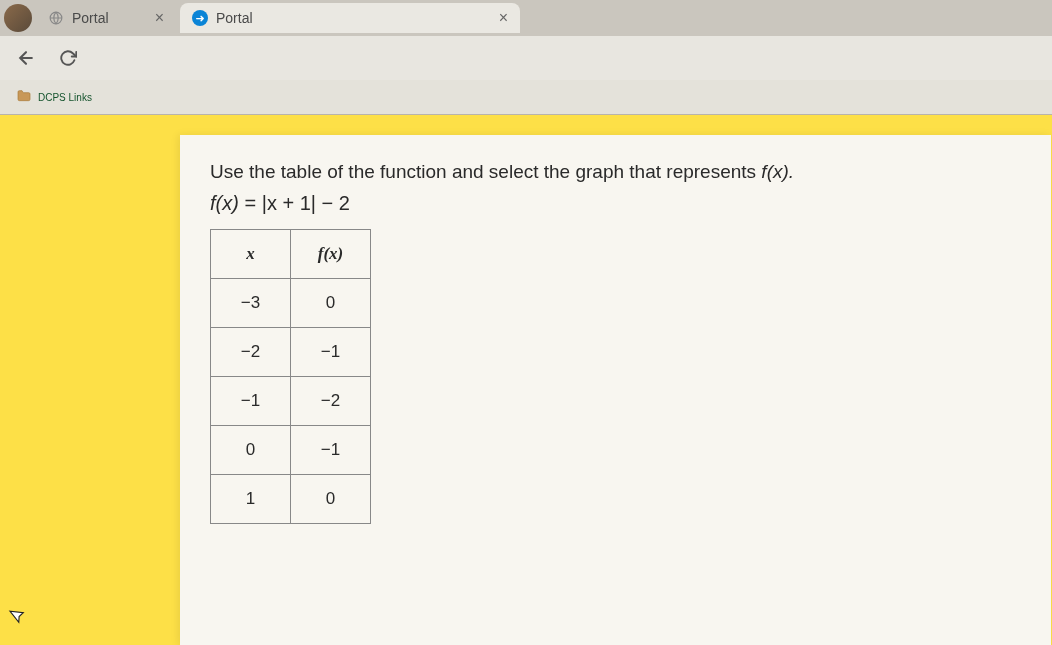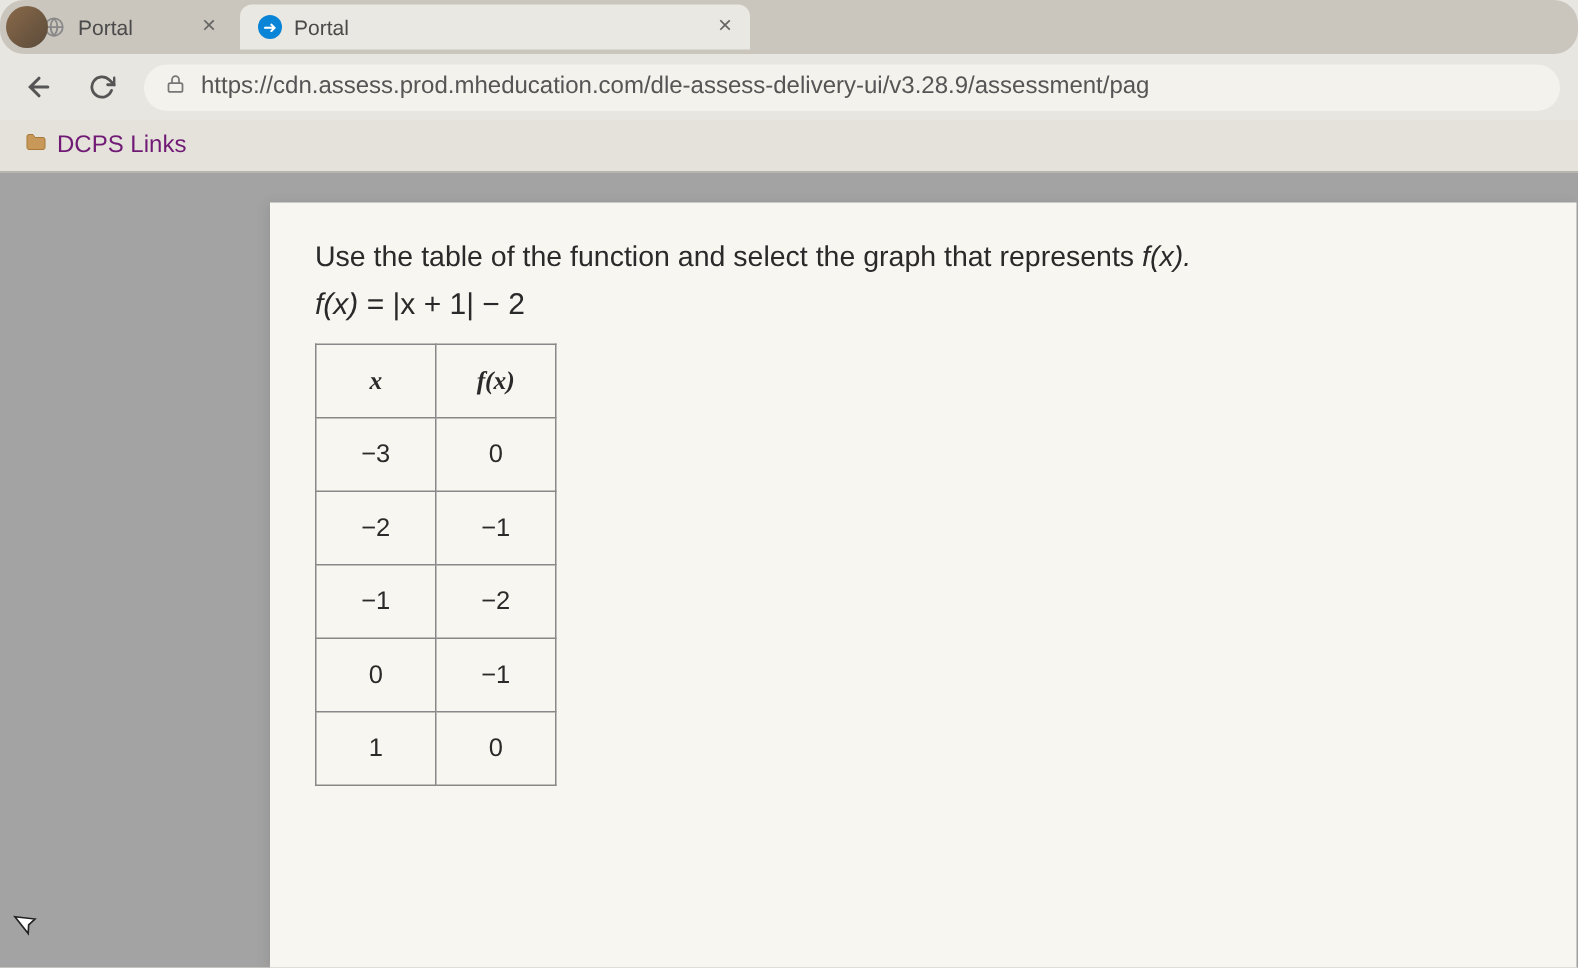--- a/index.html
+++ b/index.html
@@ -20,8 +20,7 @@
       align-items: center;
       height: 36px;
       background: #cac6be;
-      padding-left: 16px;
-      border-radius: 16px;
+      padding-left: 36px;
     }
     .tab {
       display: flex;

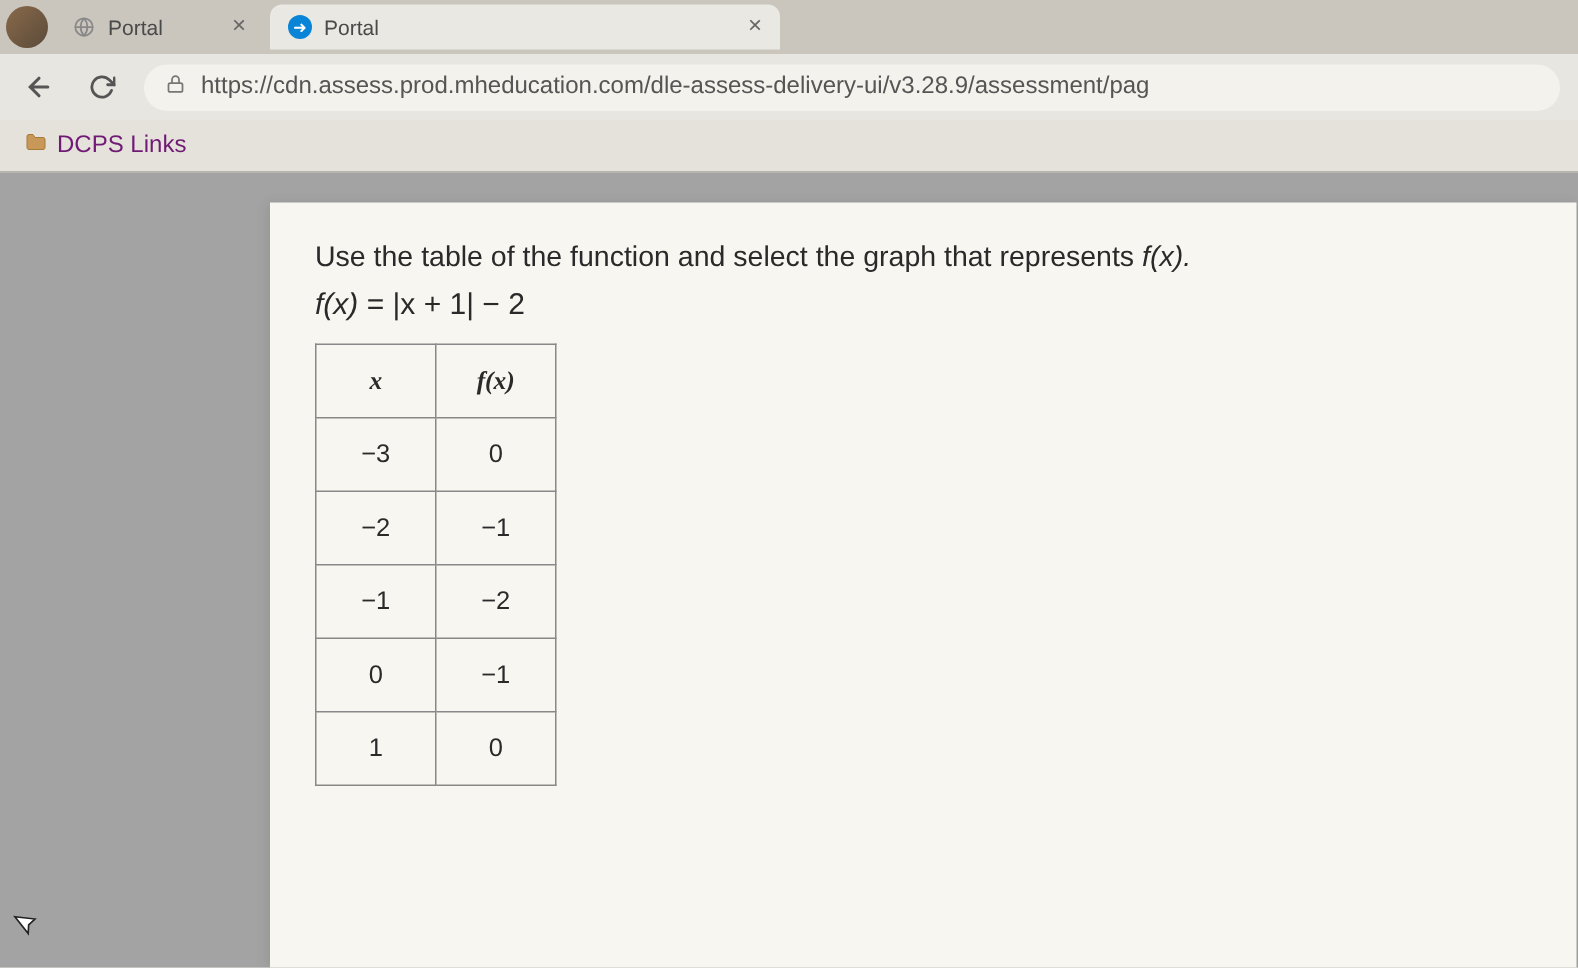--- a/index.html
+++ b/index.html
@@ -215,15 +215,6 @@
           <path d="M20.49 15a9 9 0 11-2.12-9.36L23 10"></path>
         </svg>
     </div>
-    <div class="url-bar">
-      <span class="lock-icon">
-        <svg width="14" height="14" viewBox="0 0 24 24" fill="none" stroke="#777" stroke-width="2">
-            <rect x="4" y="11" width="16" height="10" rx="2"></rect>
-            <path d="M8 11V7a4 4 0 018 0v4"></path>
-          </svg>
-      </span>
-      <span>https://cdn.assess.prod.mheducation.com/dle-assess-delivery-ui/v3.28.9/assessment/pag</span>
-    </div>
   </div>
 
   <div class="bookmarks-bar">

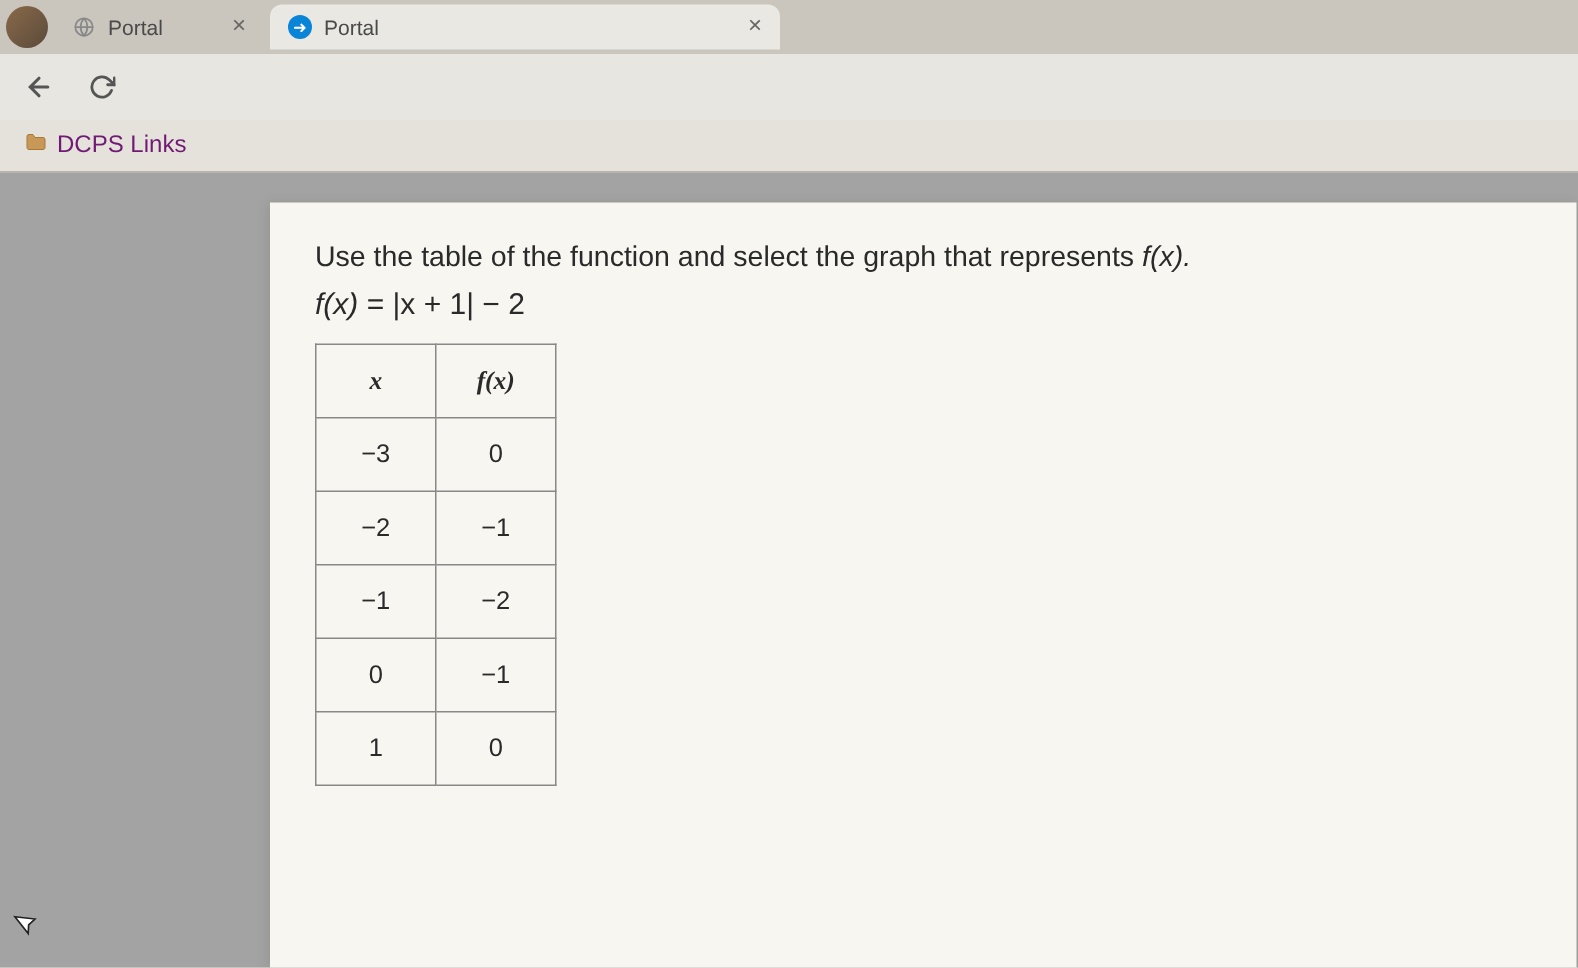--- a/index.html
+++ b/index.html
@@ -87,8 +87,8 @@
       height: 34px;
       padding: 0 16px;
       background: #e4e2da;
-      font-size: 16px;
-      color: #701a75;
+      font-size: 10px;
+      color: #14532d;
       gap: 8px;
     }
     .bookmark-item {

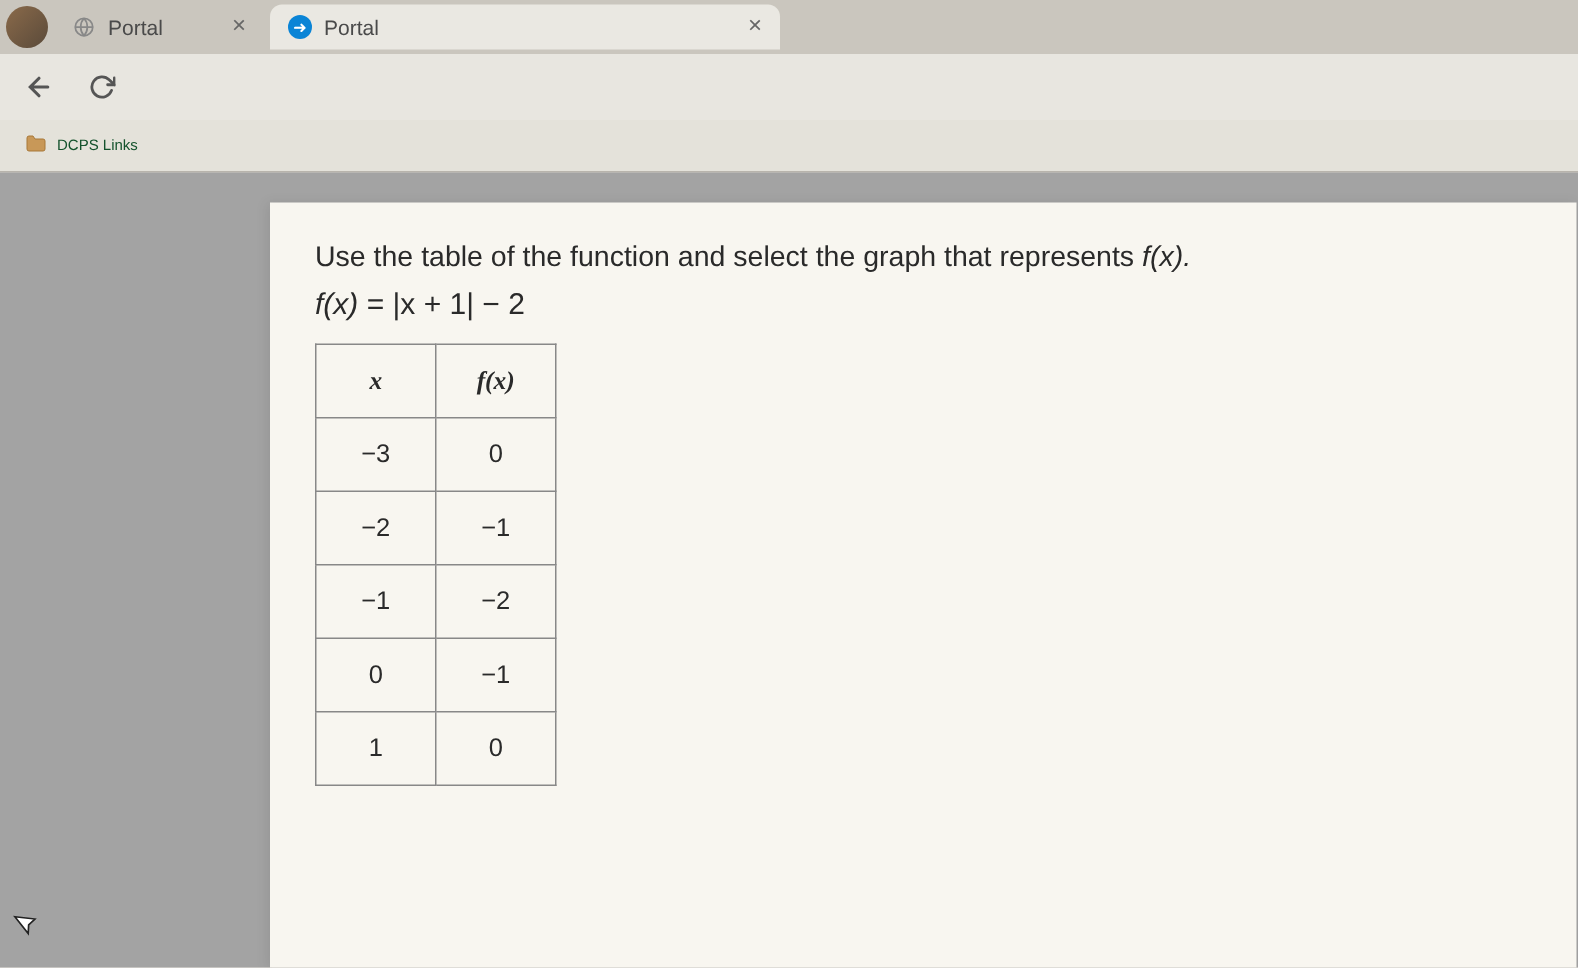--- a/index.html
+++ b/index.html
@@ -101,7 +101,7 @@
       color: #b88a4a;
     }
     .content-area {
-      background: #a3a3a3;
+      background: #fde047;
       padding: 20px 1px 0 180px;
       height: calc(100% - 114px);
     }

